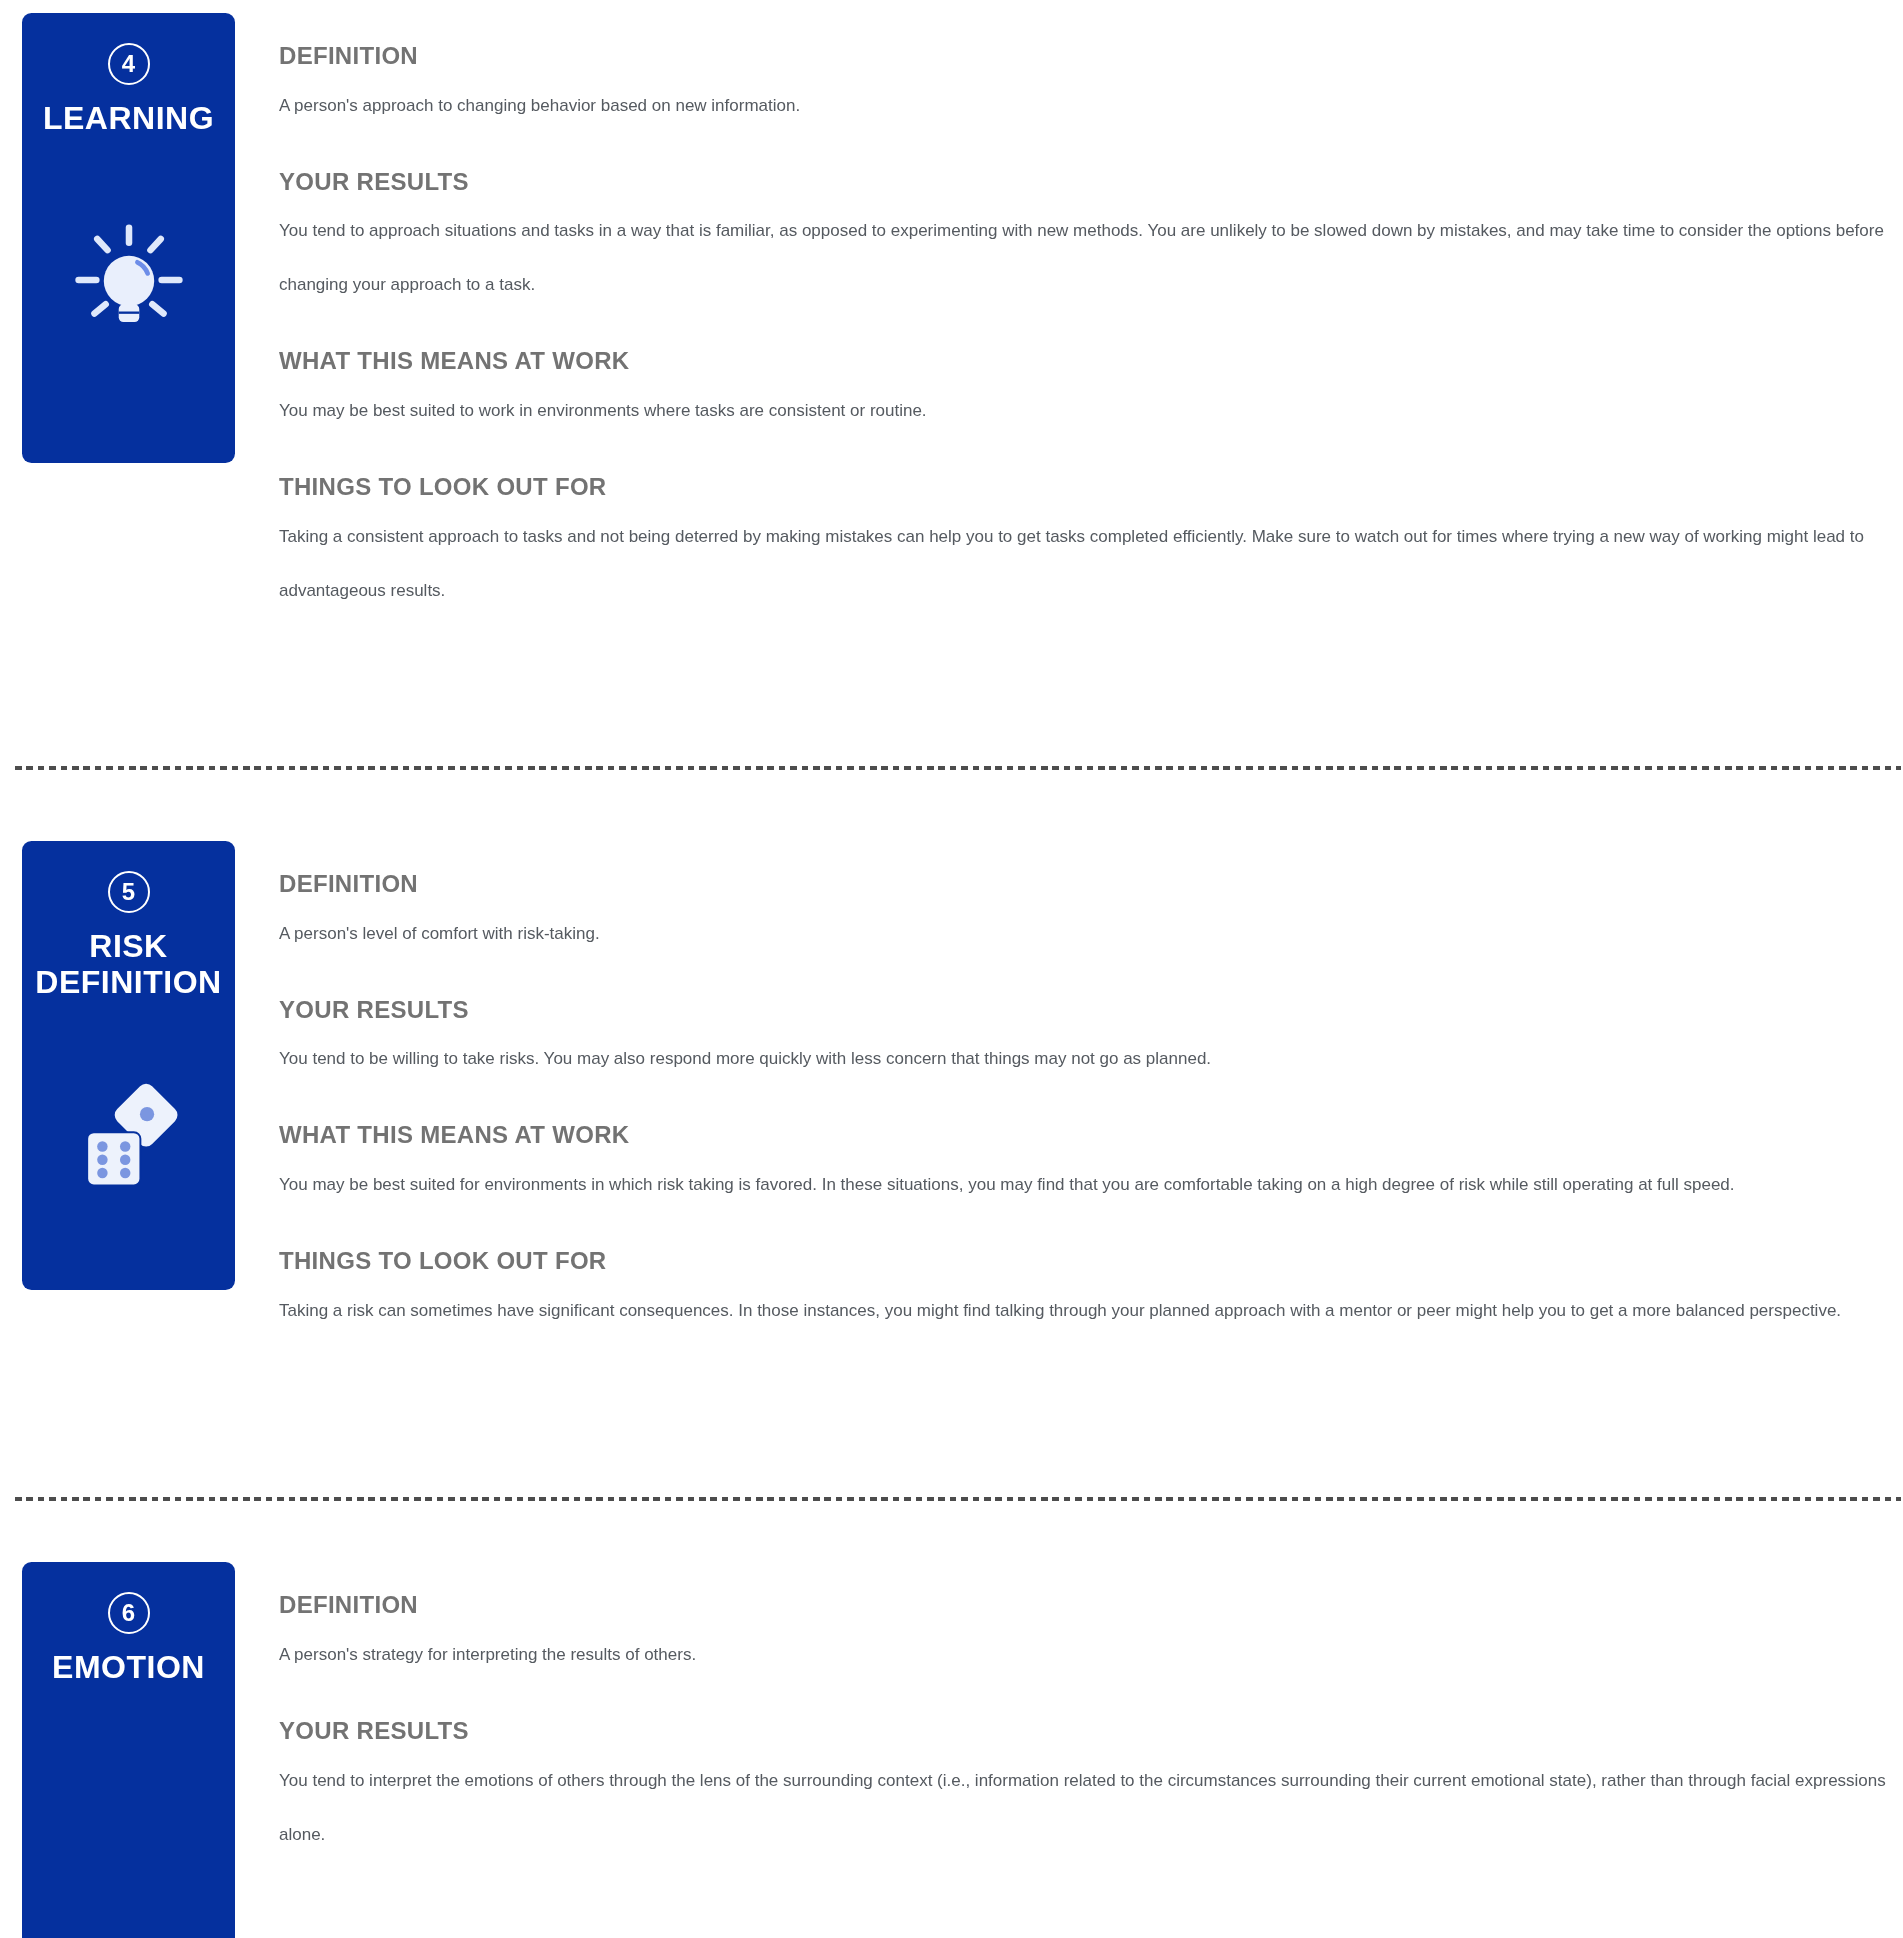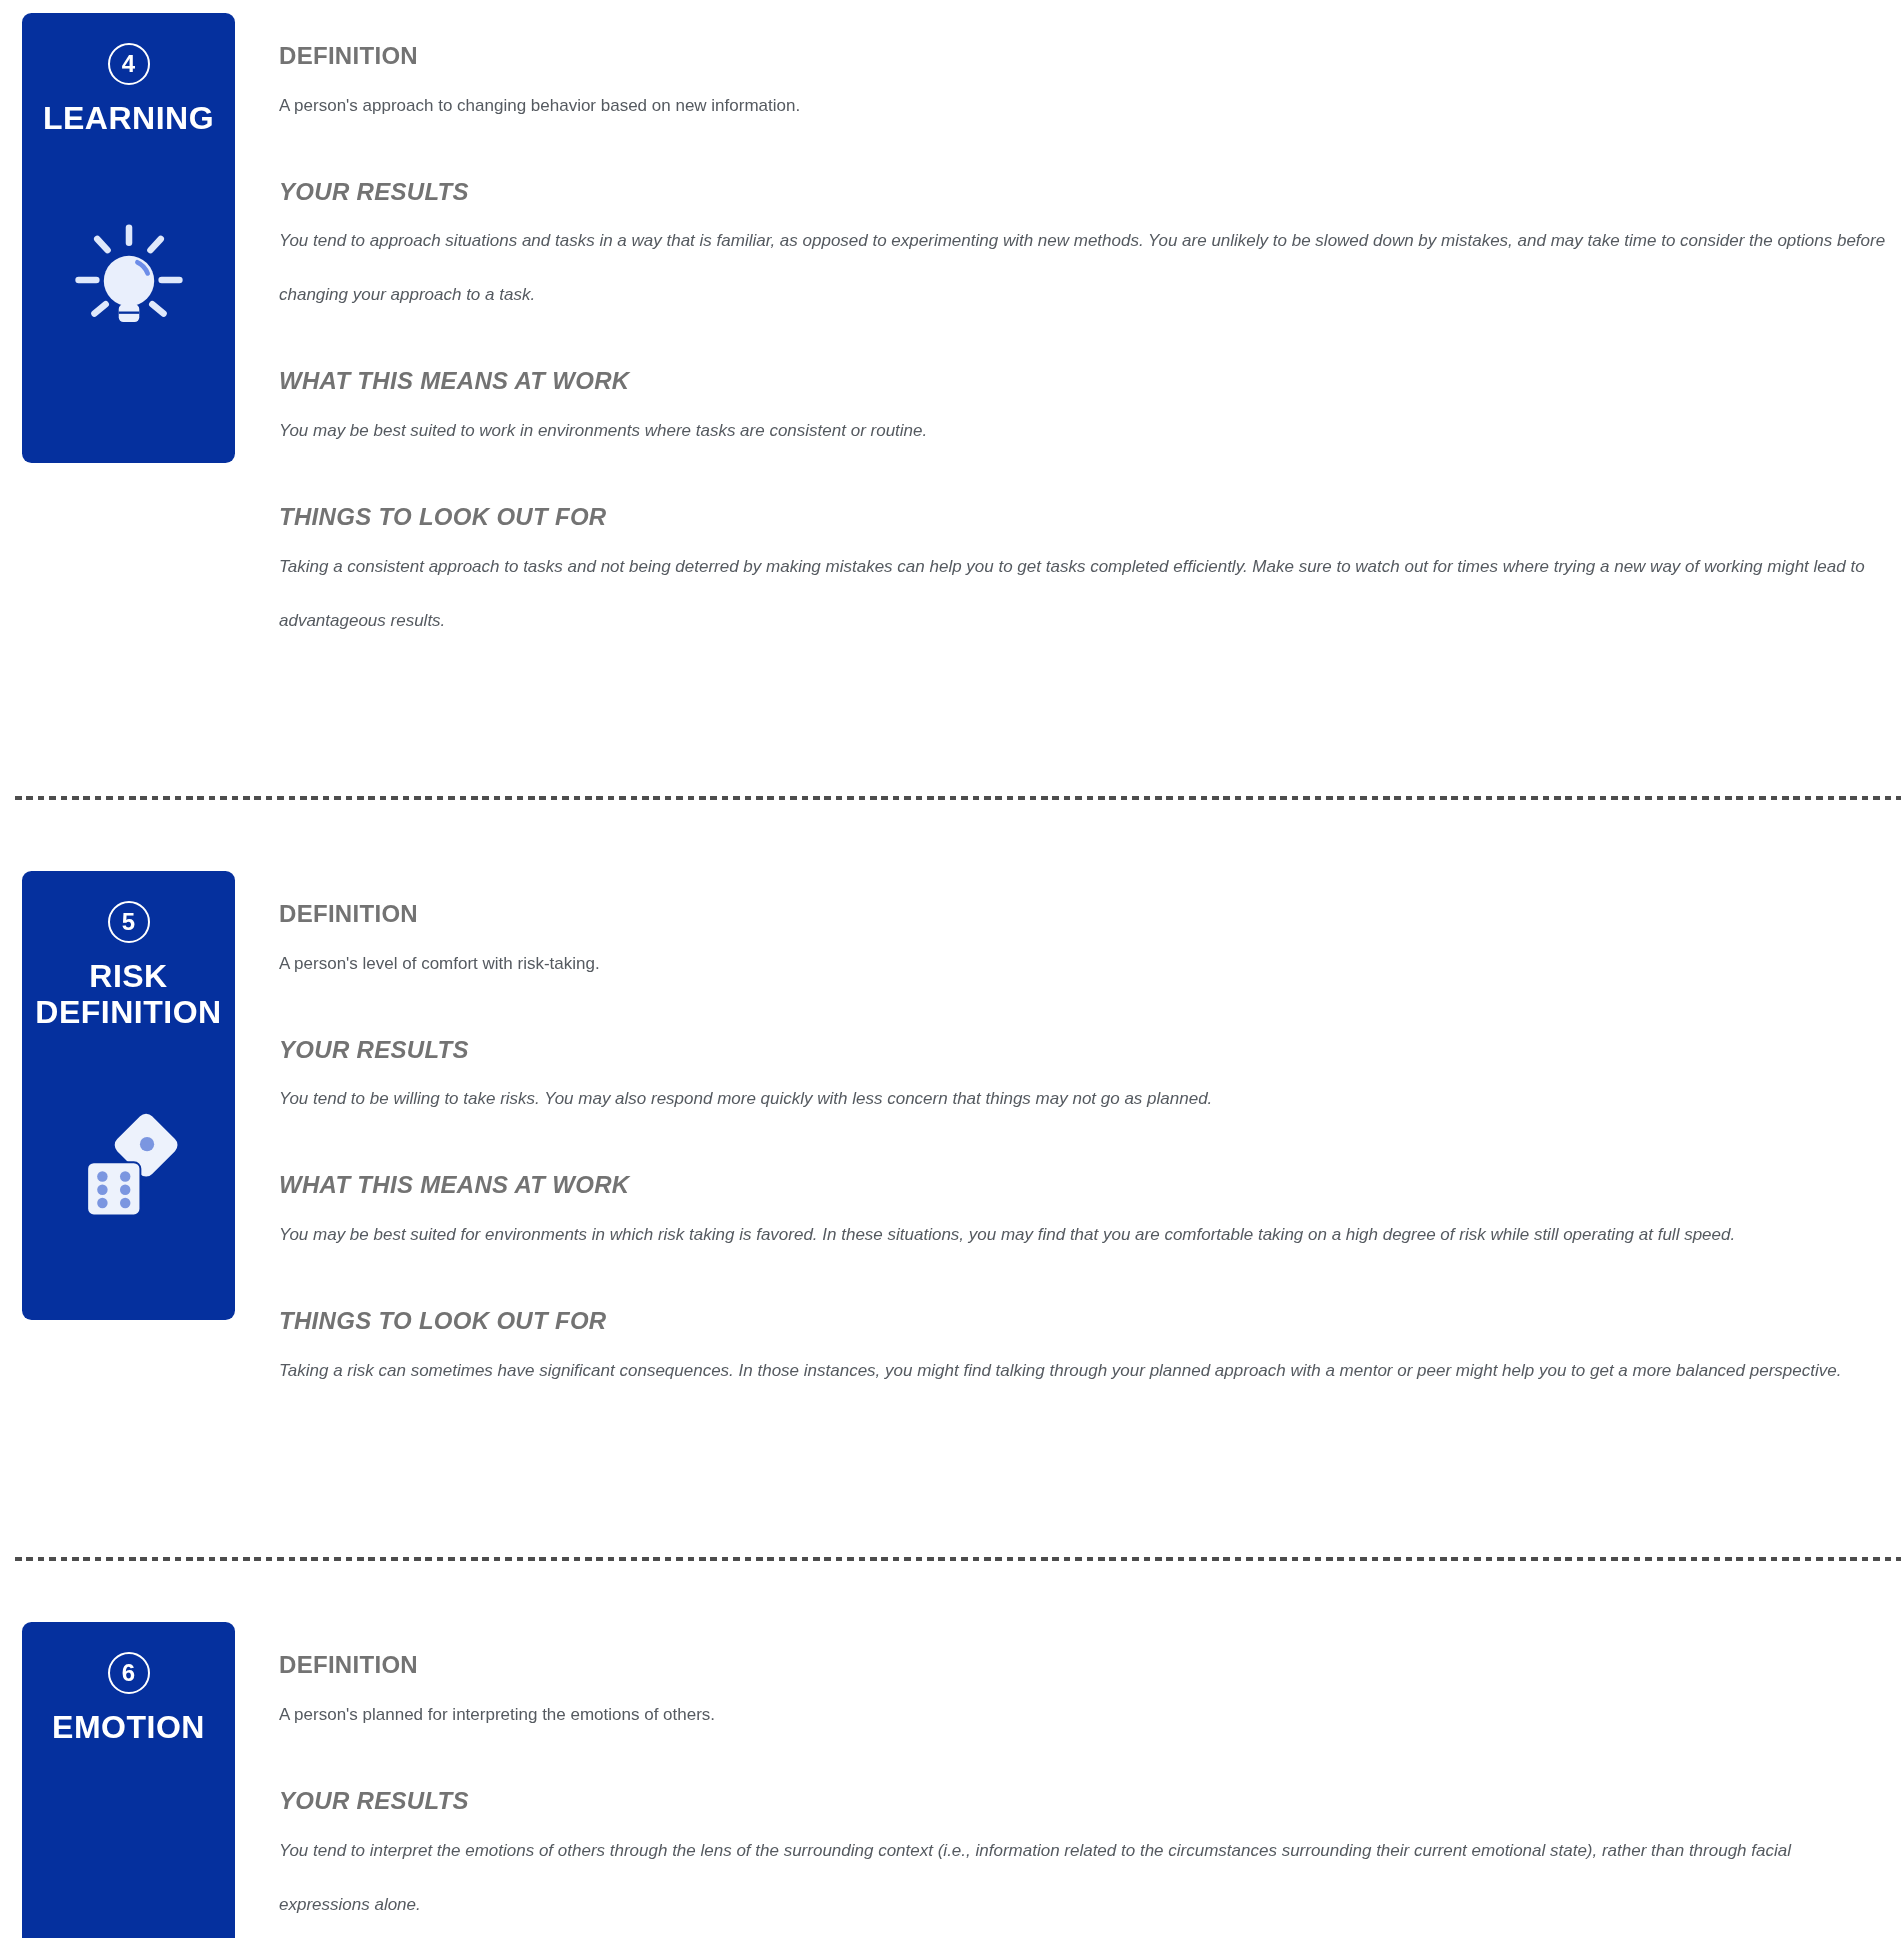--- a/index.html
+++ b/index.html
@@ -67,7 +67,7 @@
     flex: 1;
     padding: 28px 17px 0 44px;
   }
-  .block + .block { margin-top: 44px; font-style: italic; }
+  .block + .block { margin-top: 34px; }
   .block-heading {
     margin: 0;
     font-size: 24px;

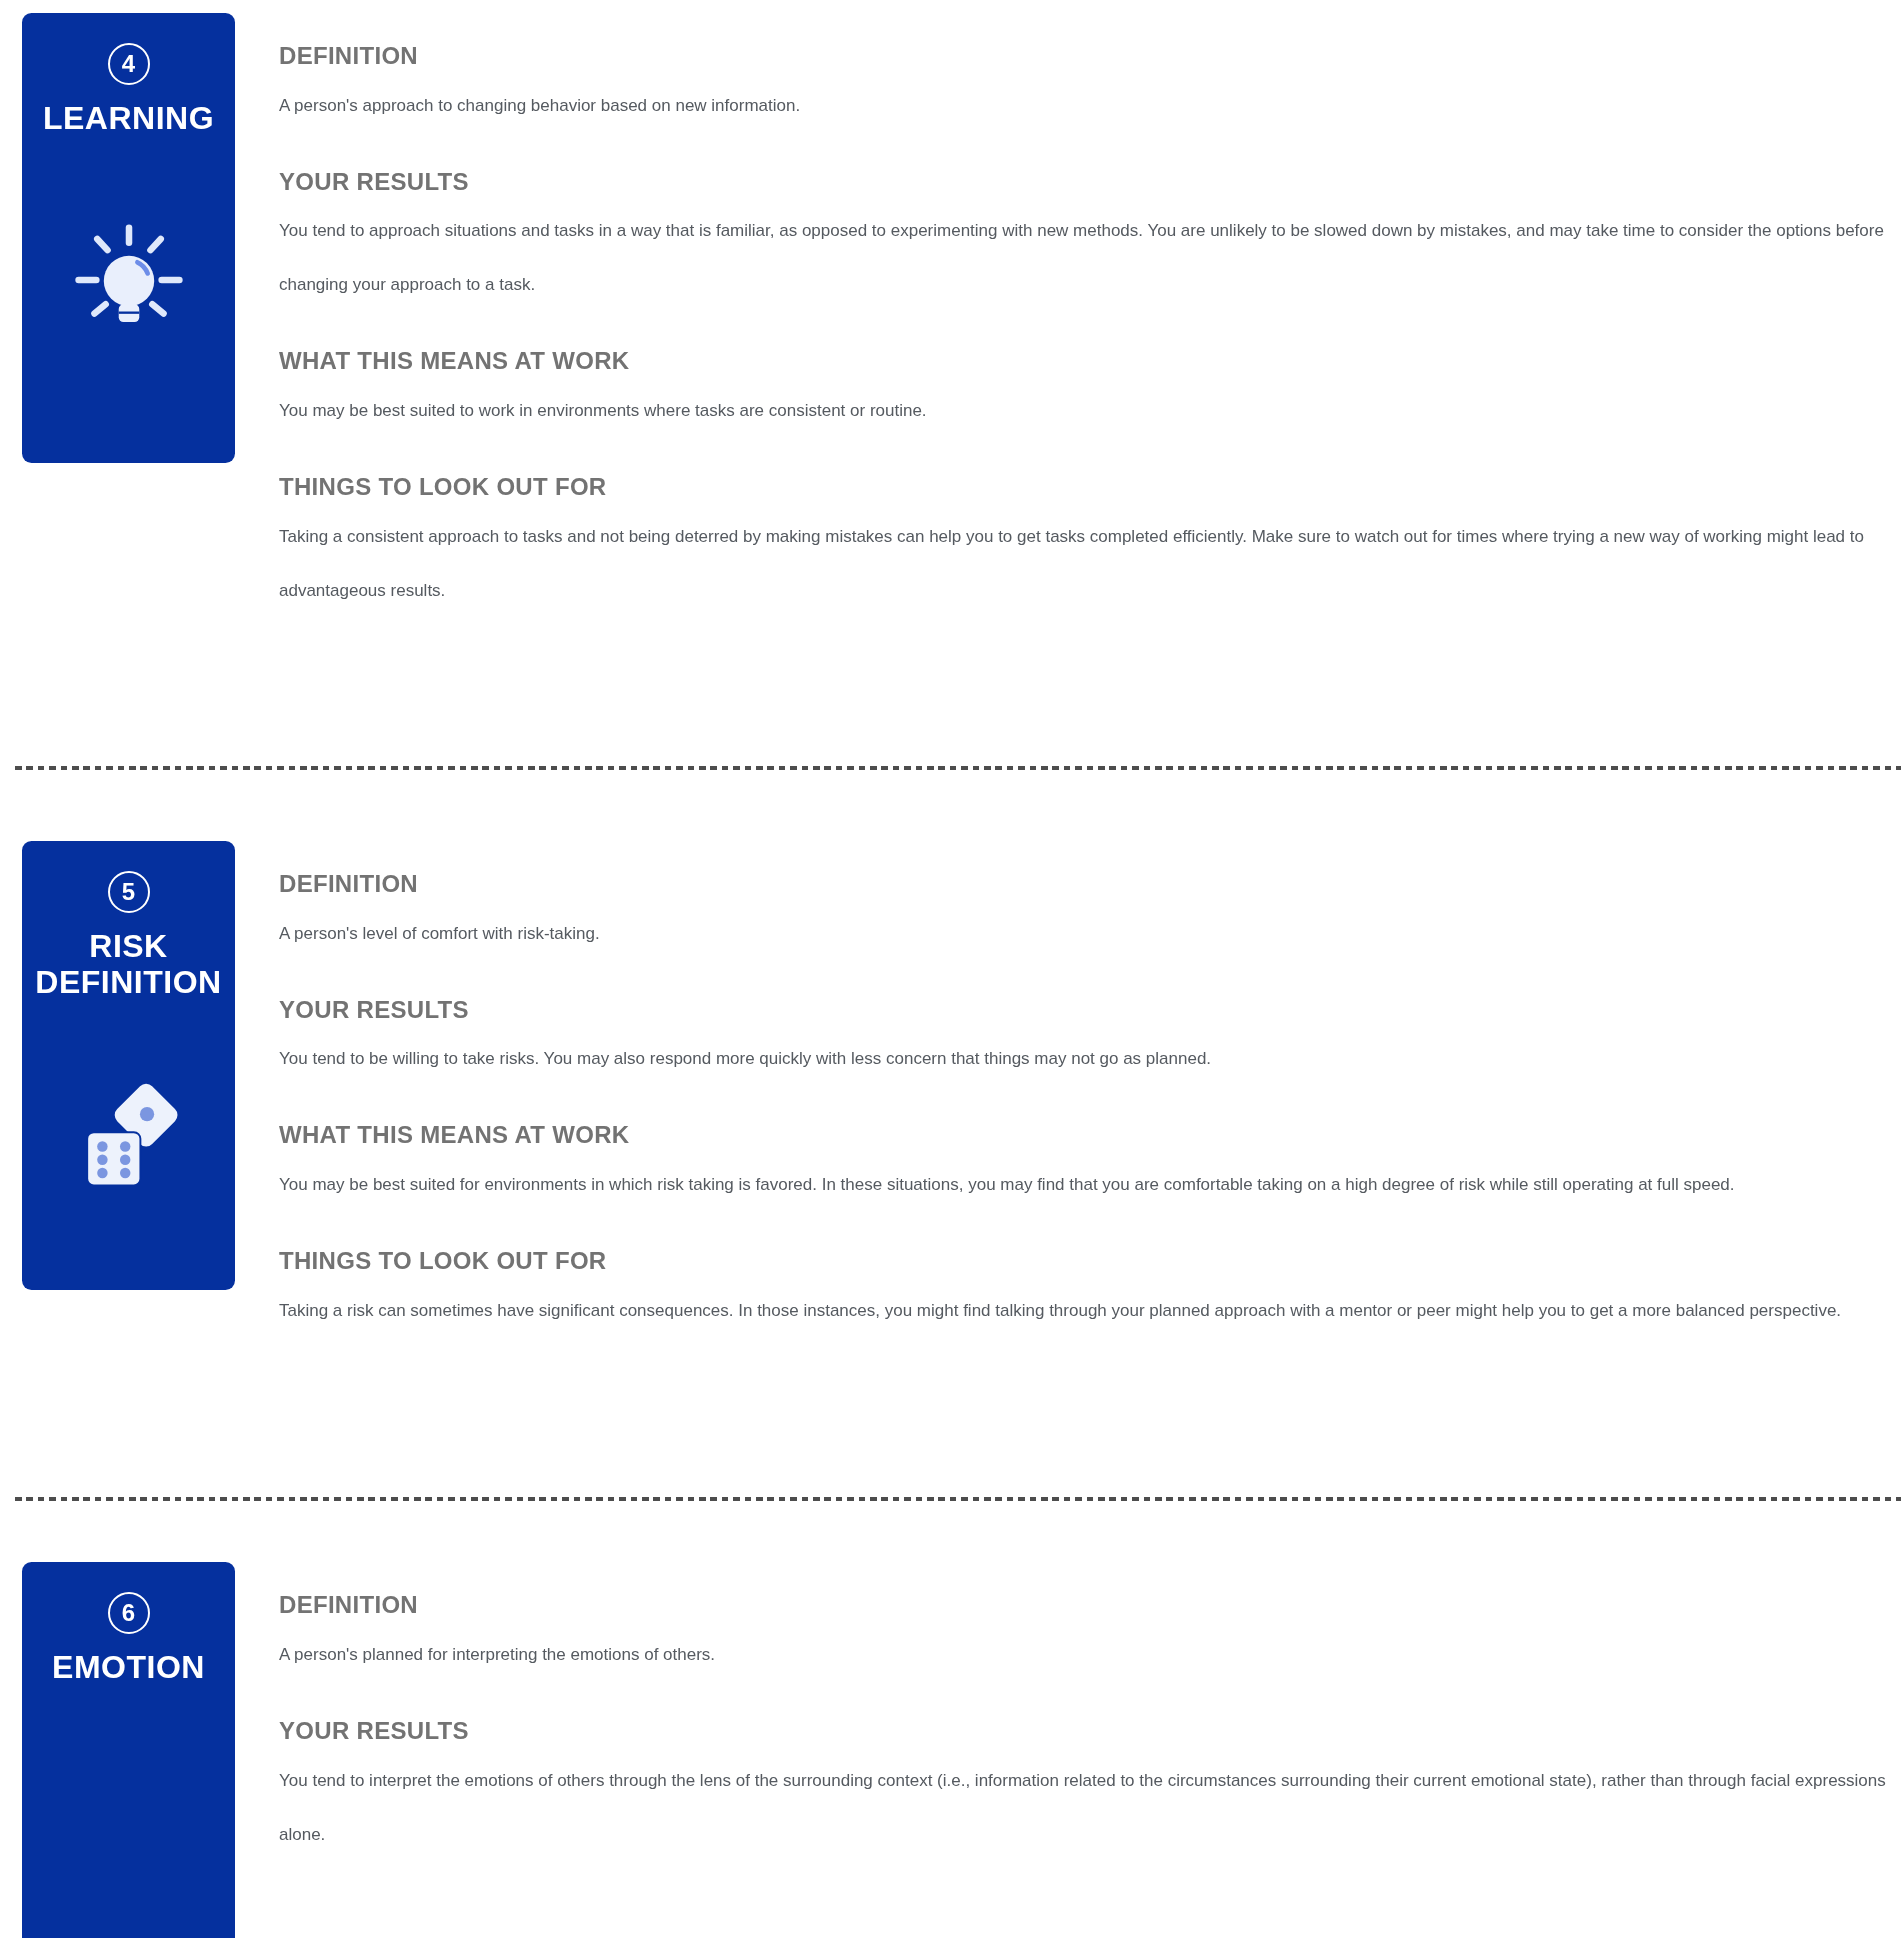--- a/index.html
+++ b/index.html
@@ -197,7 +197,7 @@
     <div class="trait-content">
   <div class="block">
     <h3 class="block-heading">DEFINITION</h3>
-    <p class="block-body">A person's planned for interpreting the emotions of others.</p>
+    <p class="block-body">A person's strategy for interpreting the results of others.</p>
   </div>
 
   <div class="block">

